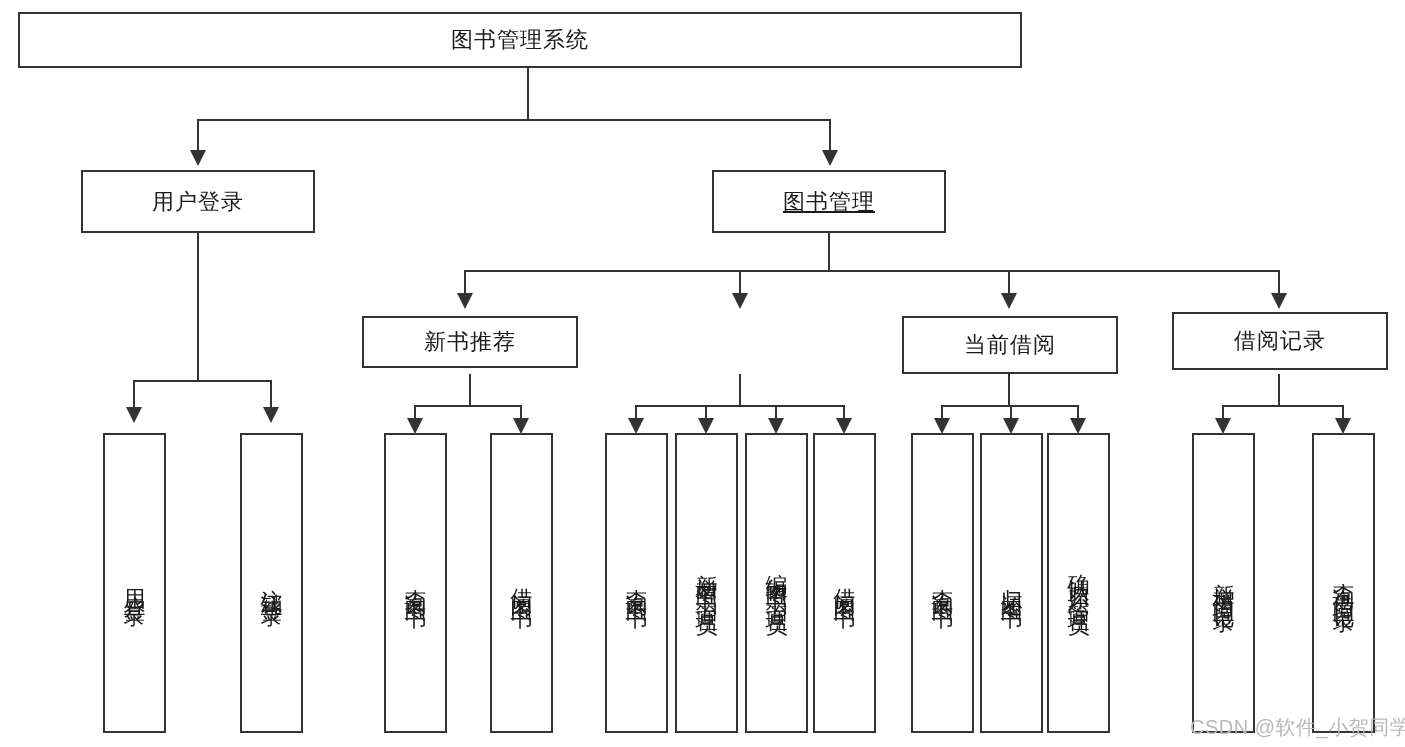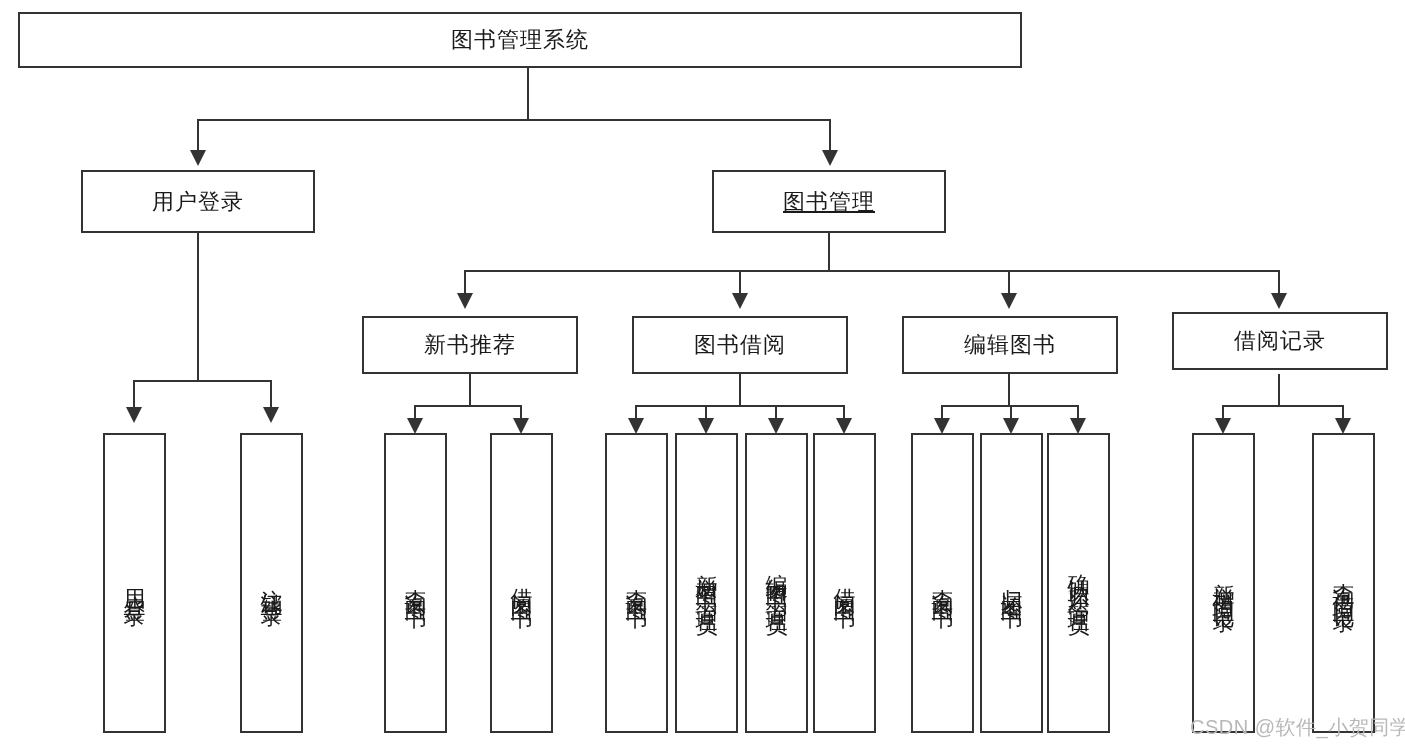--- a/index.html
+++ b/index.html
@@ -120,7 +120,7 @@
   <div class="line vline" style="left:1278px; top:270px; width:2px; height:24px;"></div>
   <div class="arrow" style="left:1271px; top:293px;"></div>
 
-  <div class="node horiz" style="left:362px; top:316px; width:216px; height:58px;font-family:Liberation Mono, monospace;">
+  <div class="node horiz" style="left:362px; top:316px; width:216px; height:52px;font-family:Liberation Mono, monospace;">
     <span>新书推荐</span>
   </div>
   <div class="node horiz" style="left:632px; top:316px; width:216px; height:58px;">

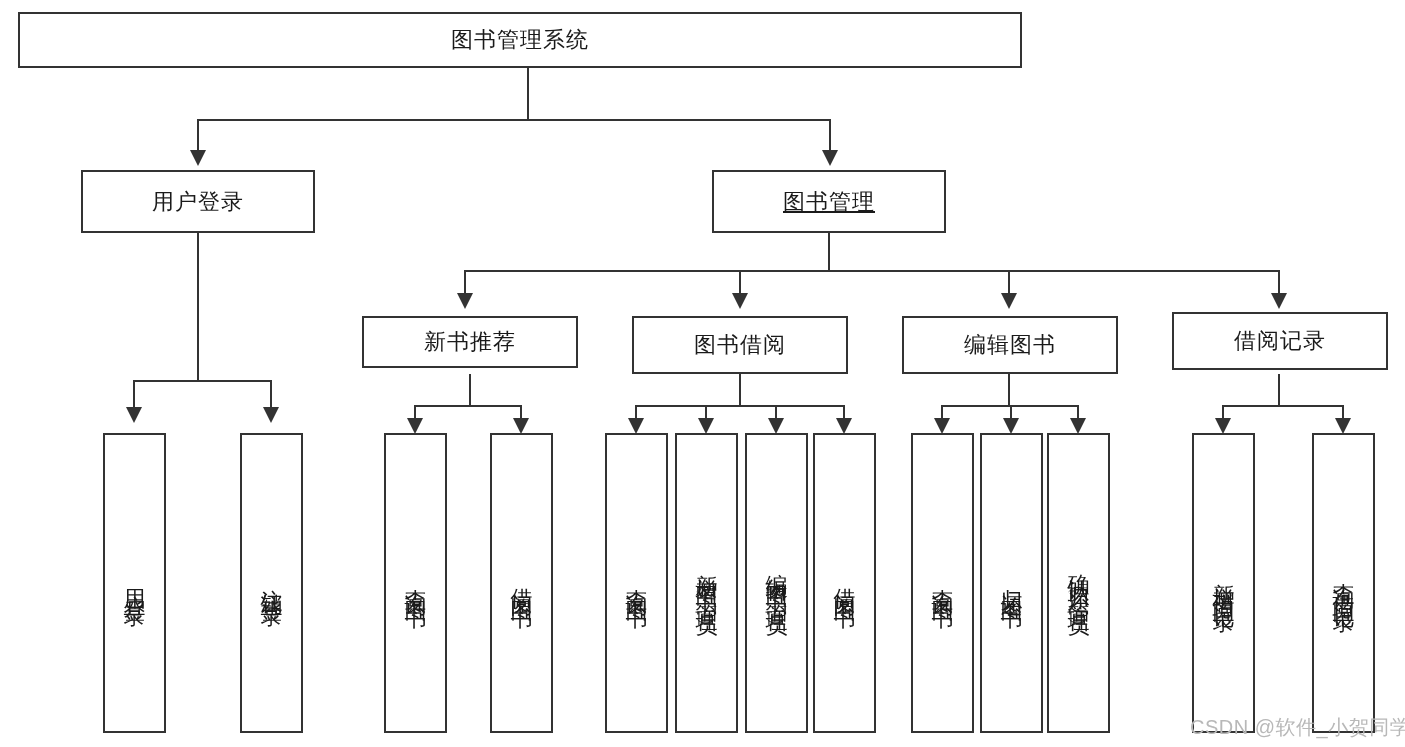--- a/index.html
+++ b/index.html
@@ -123,9 +123,6 @@
   <div class="node horiz" style="left:362px; top:316px; width:216px; height:52px;font-family:Liberation Mono, monospace;">
     <span>新书推荐</span>
   </div>
-  <div class="node horiz" style="left:632px; top:316px; width:216px; height:58px;">
-    <span>图书借阅</span>
-  </div>
   <div class="node horiz" style="left:902px; top:316px; width:216px; height:58px;">
     <span>编辑图书</span>
   </div>

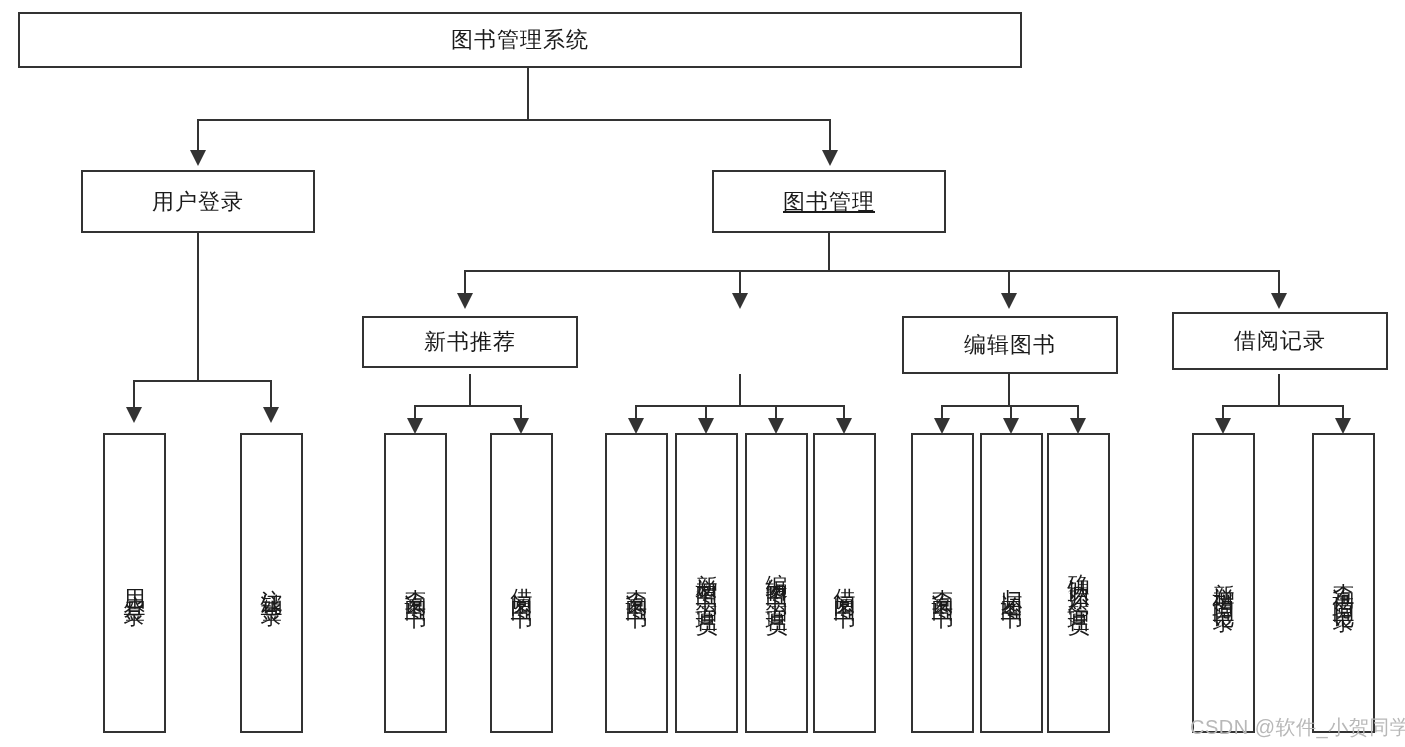--- a/index.html
+++ b/index.html
@@ -124,7 +124,7 @@
     <span>新书推荐</span>
   </div>
   <div class="node horiz" style="left:902px; top:316px; width:216px; height:58px;">
-    <span>编辑图书</span>
+    <span>当前借阅</span>
   </div>
   <div class="node horiz" style="left:1172px; top:312px; width:216px; height:58px;">
     <span>借阅记录</span>

